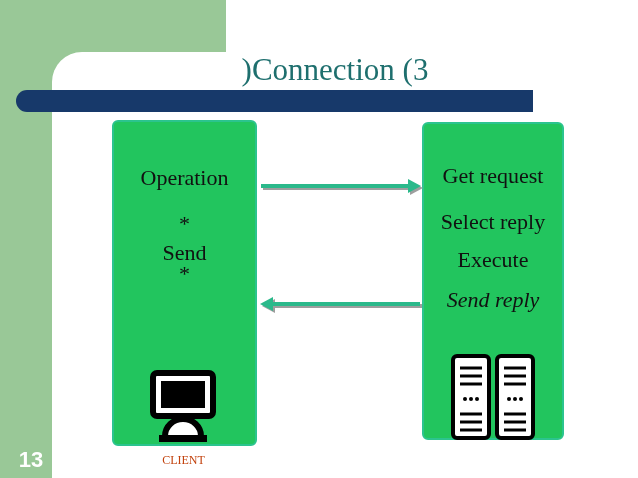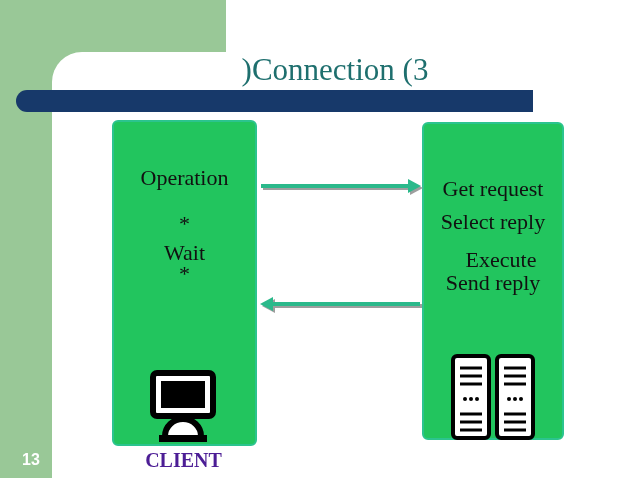--- a/index.html
+++ b/index.html
@@ -91,7 +91,7 @@
   </div>
 
   <div class="rounded-box server-box">
-    <div class="box-line" style="top:53px;">Get request</div>
+    <div class="box-line" style="top:40px;">Get request</div>
     <div class="box-line" style="top:86px;">Select reply</div>
     <div class="box-line" style="top:124px;padding-left:8px;">Execute</div>
     <div class="box-line" style="top:147px;">Send reply</div>

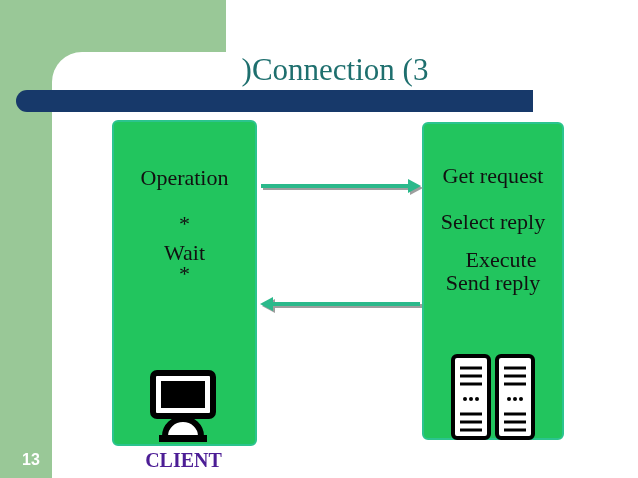--- a/index.html
+++ b/index.html
@@ -86,7 +86,7 @@
   <div class="rounded-box client-box">
     <div class="box-line" style="top:44px;">Operation</div>
     <div class="box-line" style="top:90px;">*</div>
-    <div class="box-line" style="top:119px;">Wait</div>
+    <div class="box-line" style="top:119px;">Send</div>
     <div class="box-line" style="top:140px;">*</div>
   </div>
 

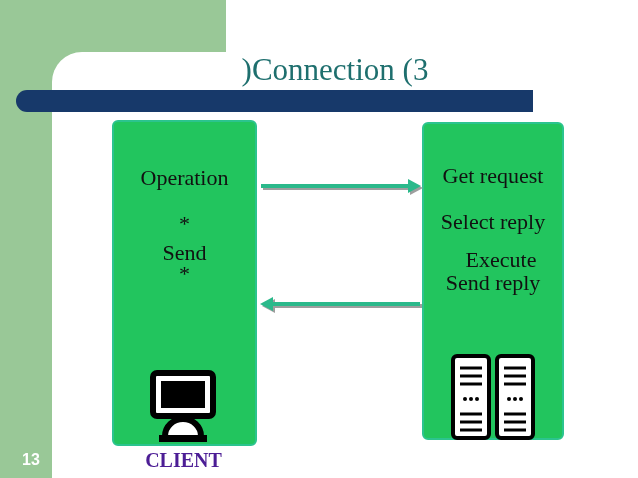--- a/index.html
+++ b/index.html
@@ -93,7 +93,7 @@
   <div class="rounded-box server-box">
     <div class="box-line" style="top:40px;">Get request</div>
     <div class="box-line" style="top:86px;">Select reply</div>
-    <div class="box-line" style="top:124px;padding-left:8px;">Execute</div>
+    <div class="box-line" style="top:124px;">Execute</div>
     <div class="box-line" style="top:147px;">Send reply</div>
   </div>
 

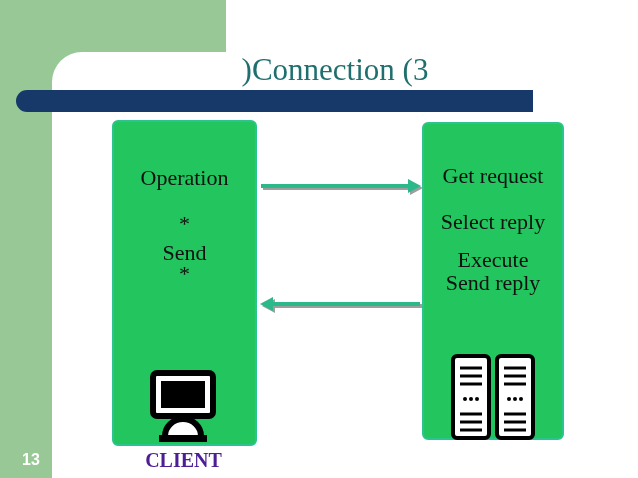--- a/index.html
+++ b/index.html
@@ -94,7 +94,7 @@
     <div class="box-line" style="top:40px;">Get request</div>
     <div class="box-line" style="top:86px;">Select reply</div>
     <div class="box-line" style="top:124px;">Execute</div>
-    <div class="box-line" style="top:147px;">Send reply</div>
+    <div class="box-line" style="top:164px;font-style:italic;">Send reply</div>
   </div>
 
   <div class="arrow arrow-request">

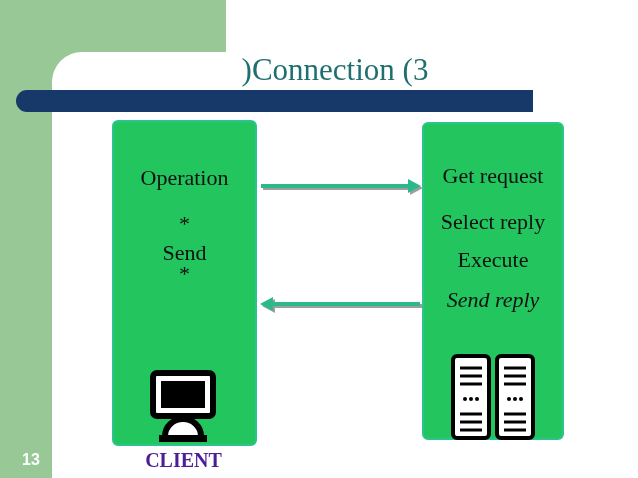--- a/index.html
+++ b/index.html
@@ -62,7 +62,7 @@
     position:absolute;left:8px;top:447px;width:46px;
     text-align:center;
     font-family:"Liberation Sans","DejaVu Sans",sans-serif;
-    font-weight:bold;font-size:16px;line-height:26px;
+    font-weight:bold;font-size:22px;line-height:26px;
     color:#ffffff;
   }
   .arrow{position:absolute;}

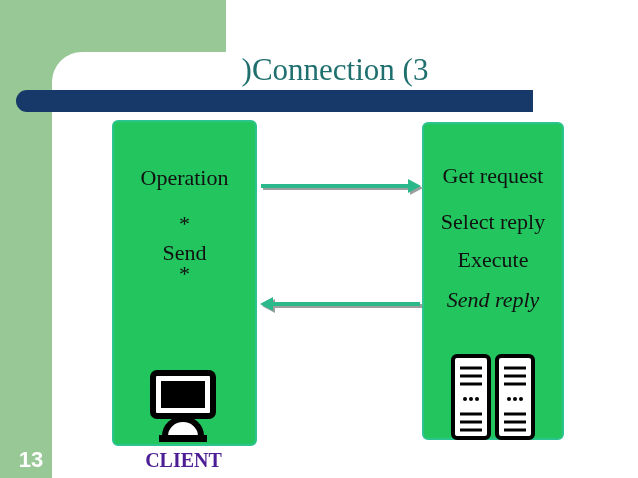--- a/index.html
+++ b/index.html
@@ -52,9 +52,9 @@
   .caption{
     position:absolute;
     text-align:center;
-    font-weight:bold;
-    font-size:20px;line-height:18px;
-    color:#4c1d95;
+    font-weight:normal;
+    font-size:12px;line-height:18px;
+    color:#c2410c;
   }
   .client-caption{left:112px;top:451px;width:143px;}
   .server-caption{left:422px;top:449px;width:140px;}

